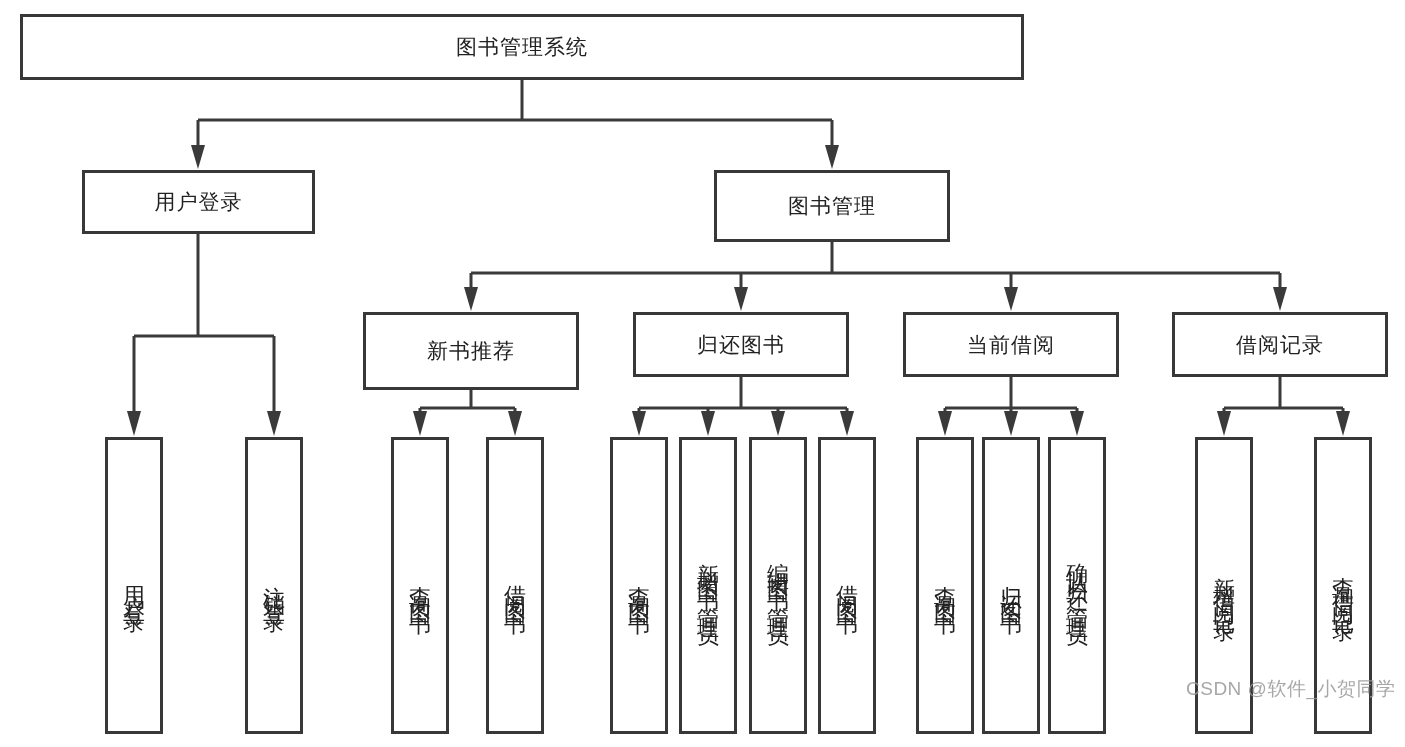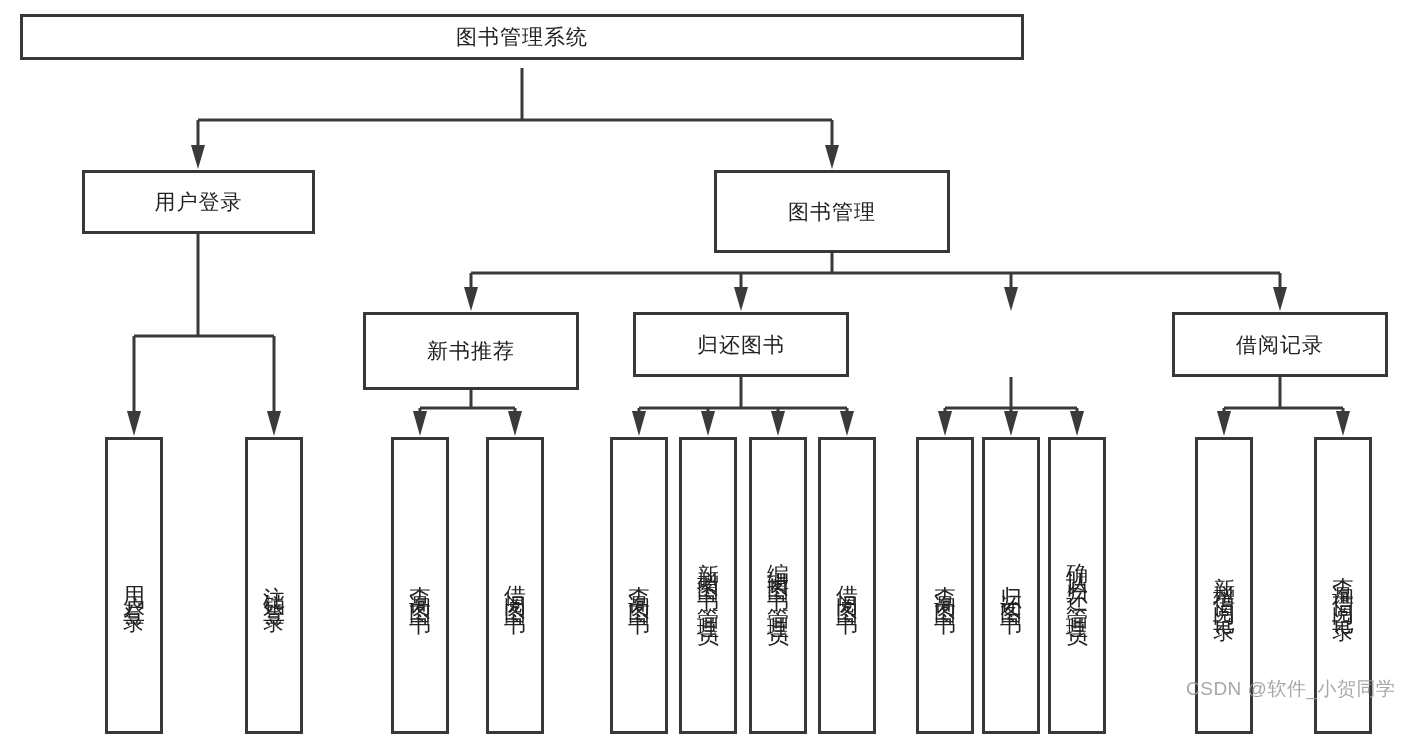--- a/index.html
+++ b/index.html
@@ -38,7 +38,7 @@
     letter-spacing: 1px;
   }
   .root-box {
-    left: 20px; top: 14px; width: 1004px; height: 46px;
+    left: 20px; top: 14px; width: 1004px; height: 66px;
   }
   .v-box {
     width: 58px;

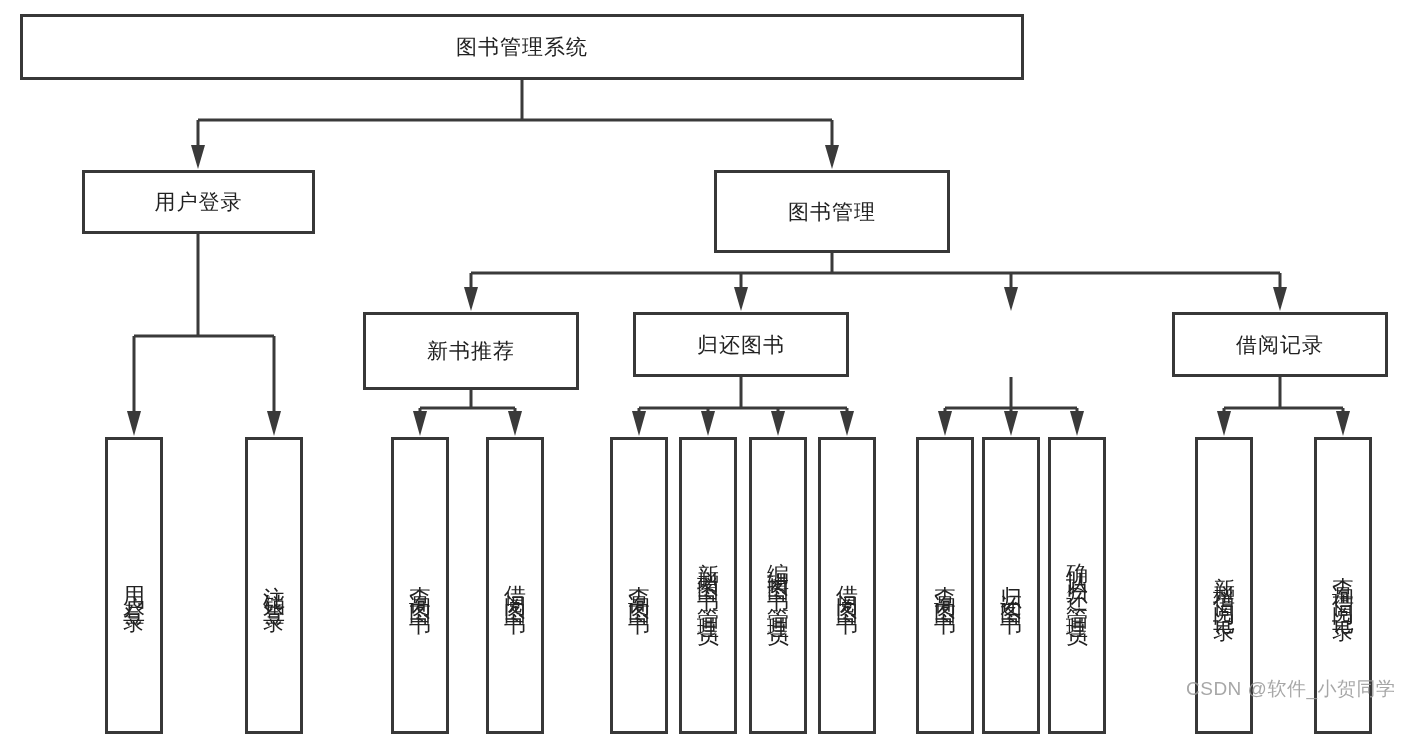--- a/index.html
+++ b/index.html
@@ -123,7 +123,7 @@
   <div class="box h-box" style="left:82px; top:170px; width:233px; height:64px;">
     <span>用户登录</span>
   </div>
-  <div class="box h-box" style="left:714px; top:170px; width:236px; height:83px;">
+  <div class="box h-box" style="left:714px; top:170px; width:236px; height:72px;">
     <span>图书管理</span>
   </div>
 

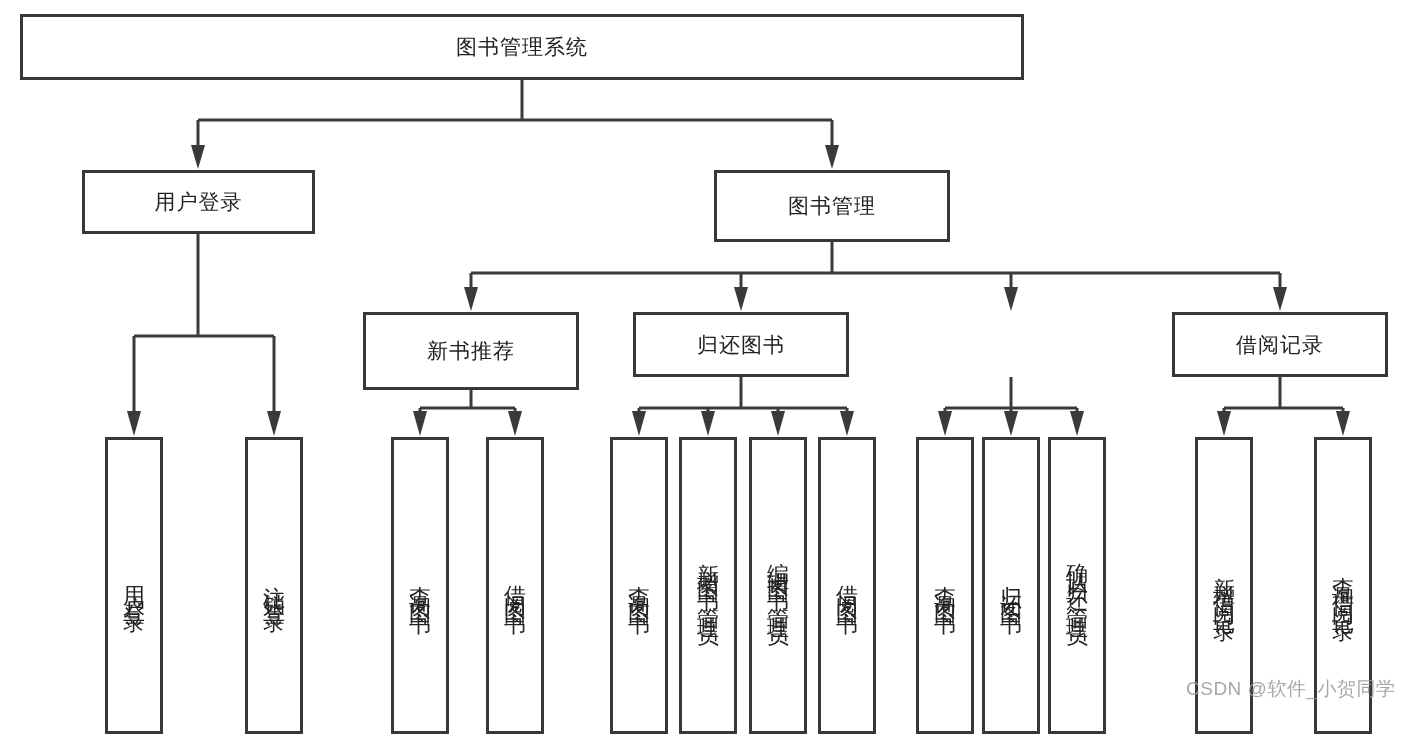--- a/index.html
+++ b/index.html
@@ -133,6 +133,9 @@
   <div class="box h-box" style="left:633px; top:312px; width:216px; height:65px;">
     <span>归还图书</span>
   </div>
+  <div class="box h-box" style="left:903px; top:312px; width:216px; height:65px;">
+    <span>当前借阅</span>
+  </div>
   <div class="box h-box" style="left:1172px; top:312px; width:216px; height:65px;">
     <span>借阅记录</span>
   </div>

